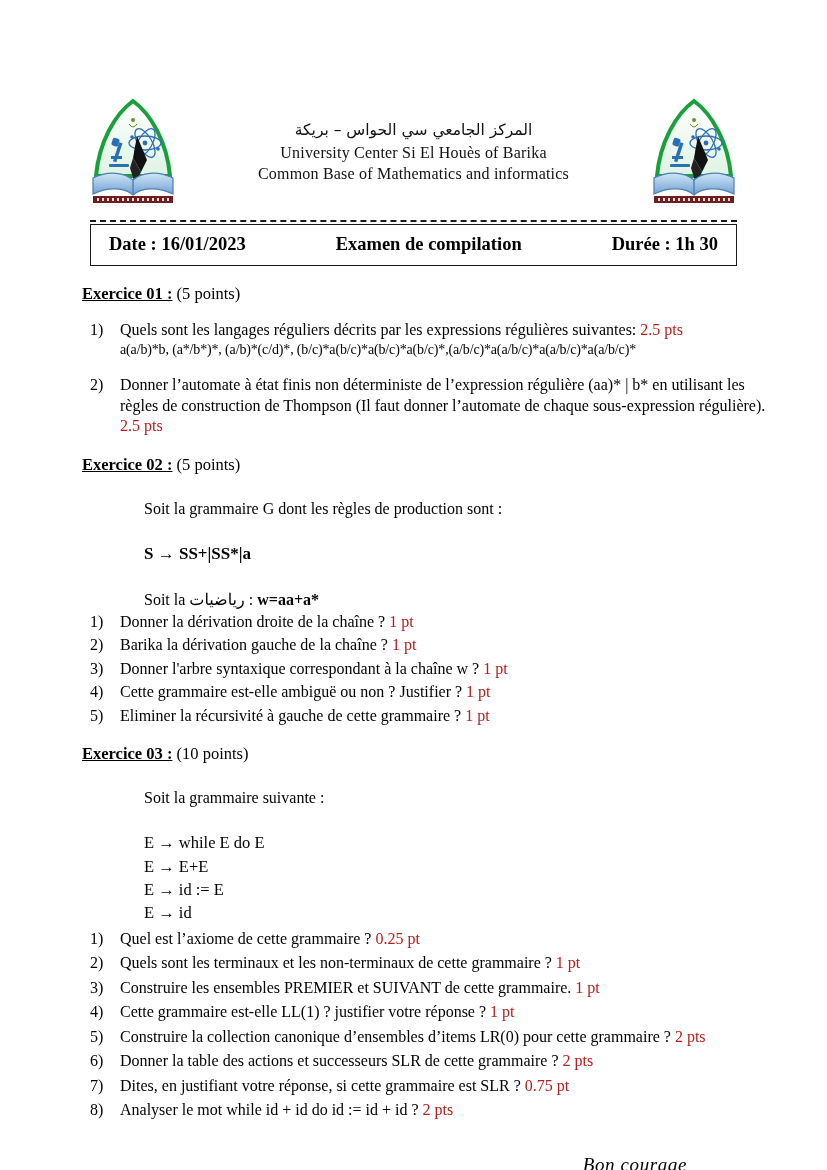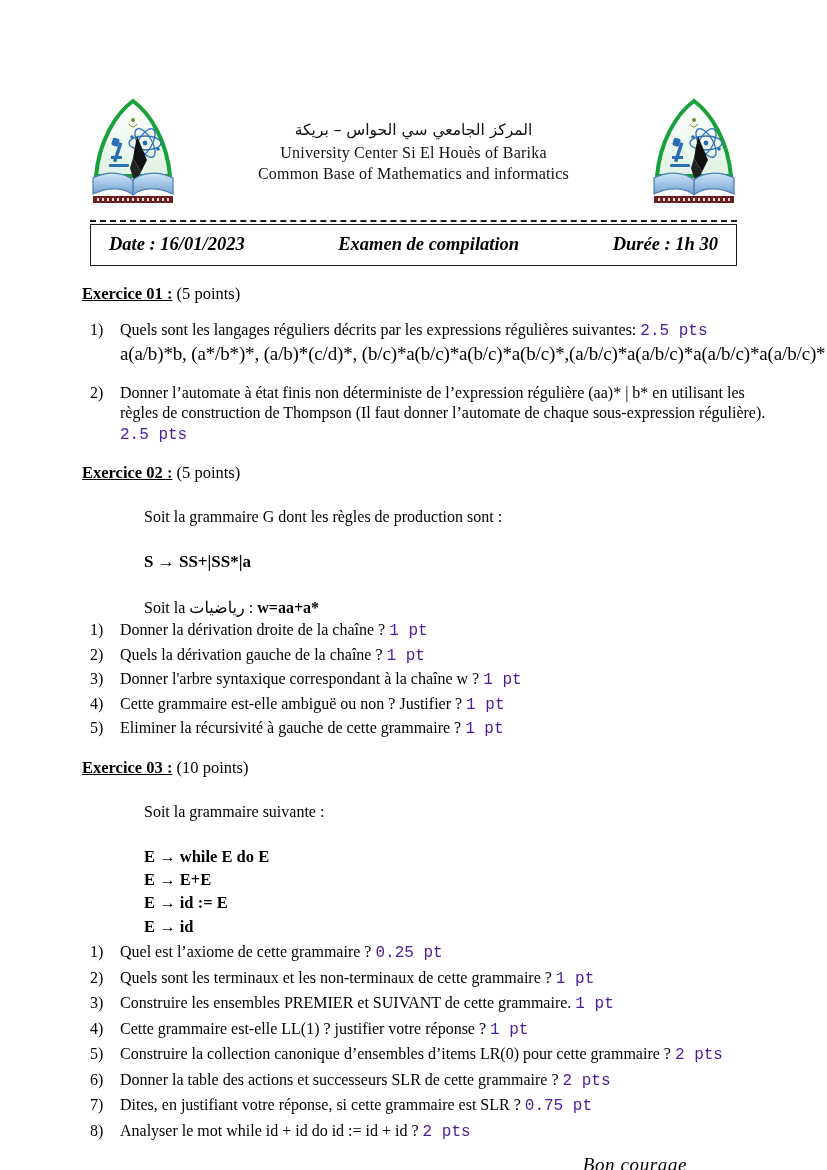--- a/index.html
+++ b/index.html
@@ -78,7 +78,6 @@
     justify-content: space-between;
     padding: 9px 18px 10px 18px;
     box-sizing: border-box;
-    font-style: italic;
   }
   .infobox span {
     font-weight: bold;

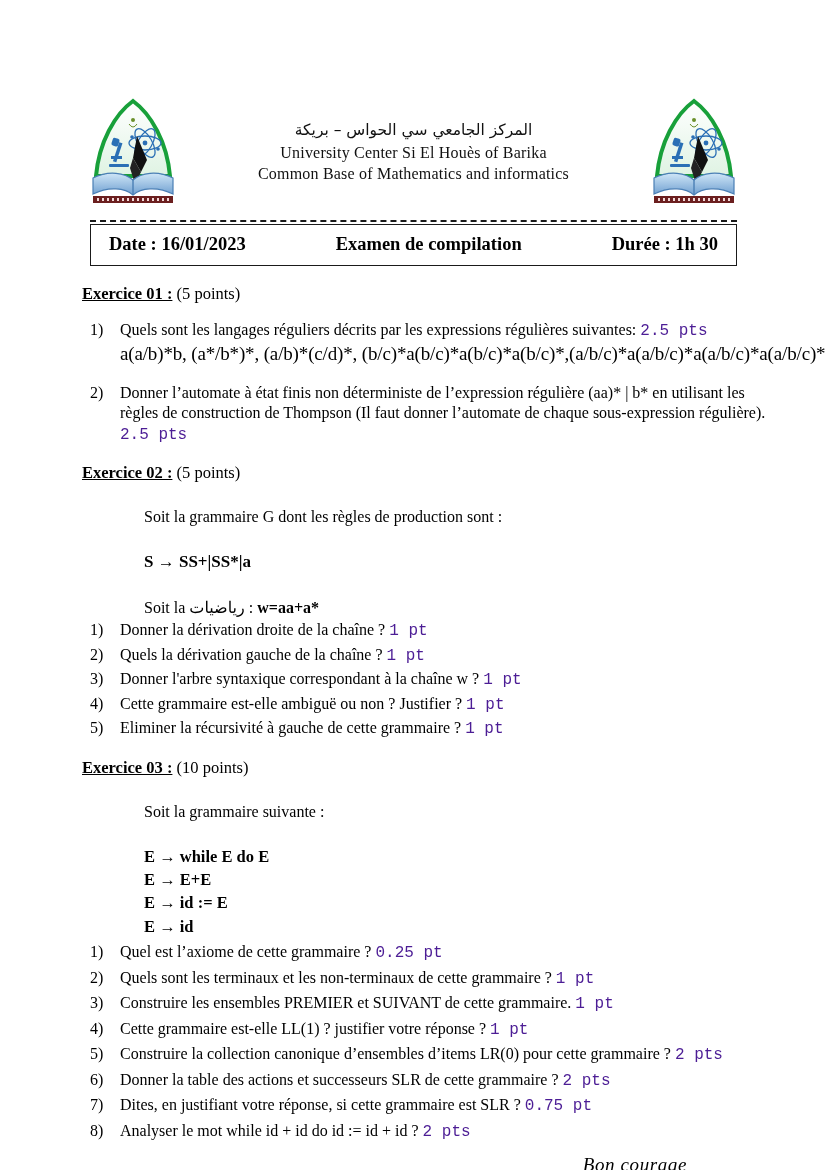--- a/index.html
+++ b/index.html
@@ -124,8 +124,7 @@
     text-align: left;
   }
   .pts {
-    color: #4c1d95;
-    font-family: Liberation Mono, monospace;
+    color: #b91c1c;
   }
 
   .ex1-list > li { margin-top: 16px; }

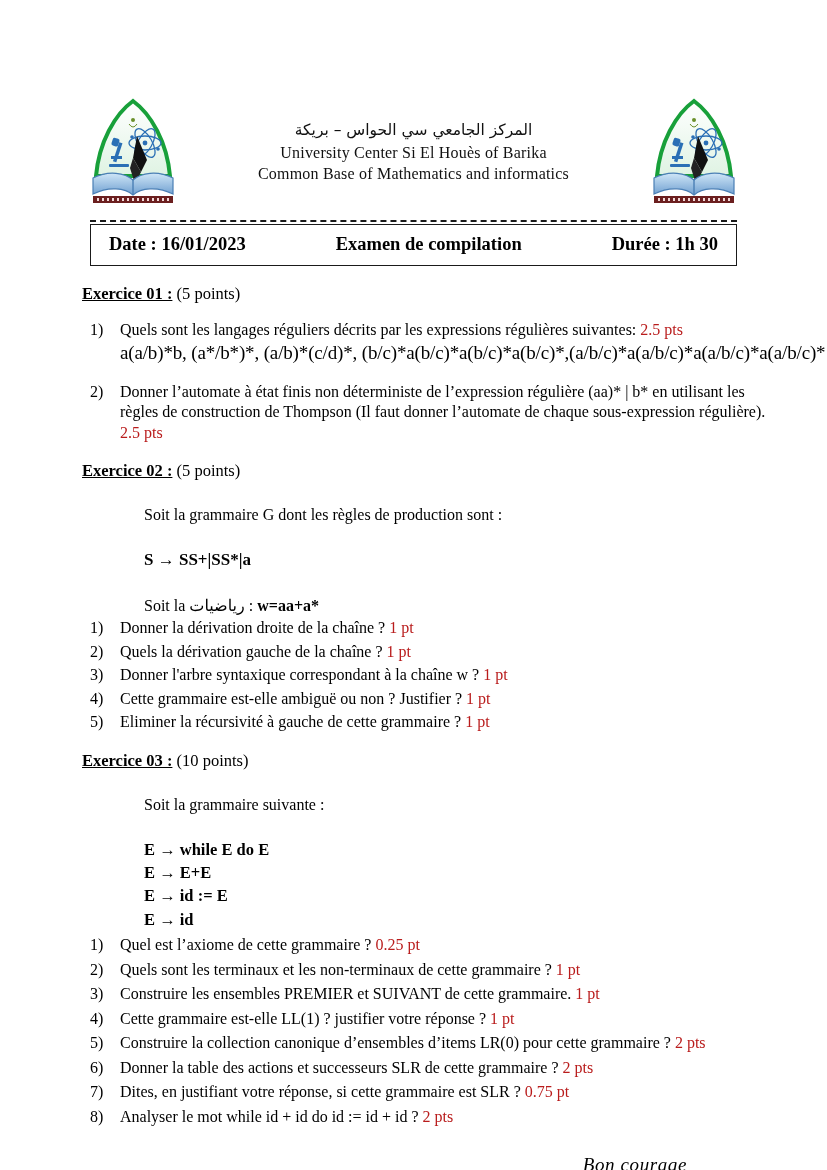--- a/index.html
+++ b/index.html
@@ -133,7 +133,7 @@
     display: block;
     margin-top: 1px;
     letter-spacing: -0.15px;
-    font-size: 19px;
+    font-size: 14px;
     white-space: nowrap;
   }
 

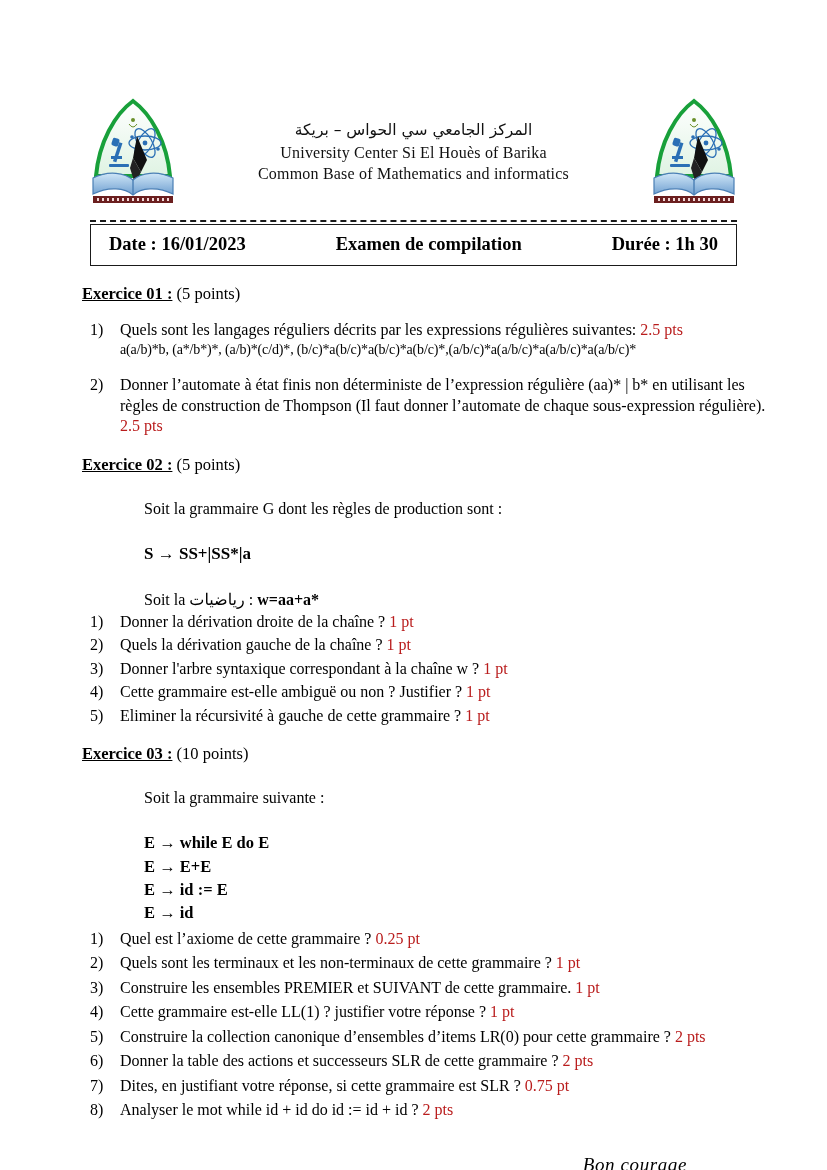--- a/index.html
+++ b/index.html
@@ -348,7 +348,7 @@
       </li>
       <li>
         <span class="num">2)</span>
-        <span>Quels la dérivation gauche de la chaîne ?</span>
+        <span>Barika la dérivation gauche de la chaîne ?</span>
         <span class="pts">1 pt</span>
       </li>
       <li>

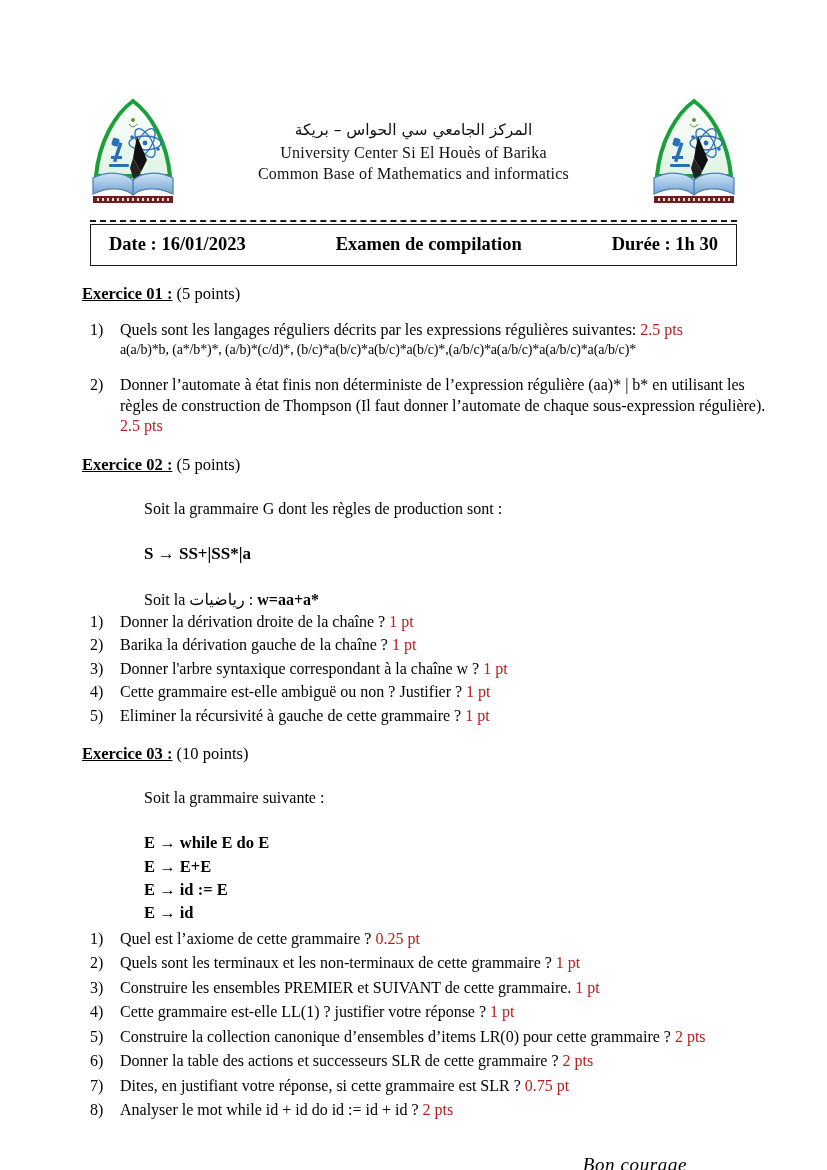--- a/index.html
+++ b/index.html
@@ -157,7 +157,7 @@
     margin-top: 24px;
   }
   .rules .rule {
-    font-weight: bold;
+    font-weight: normal;
     font-size: 16.5px;
     line-height: 1.42;
     white-space: nowrap;

